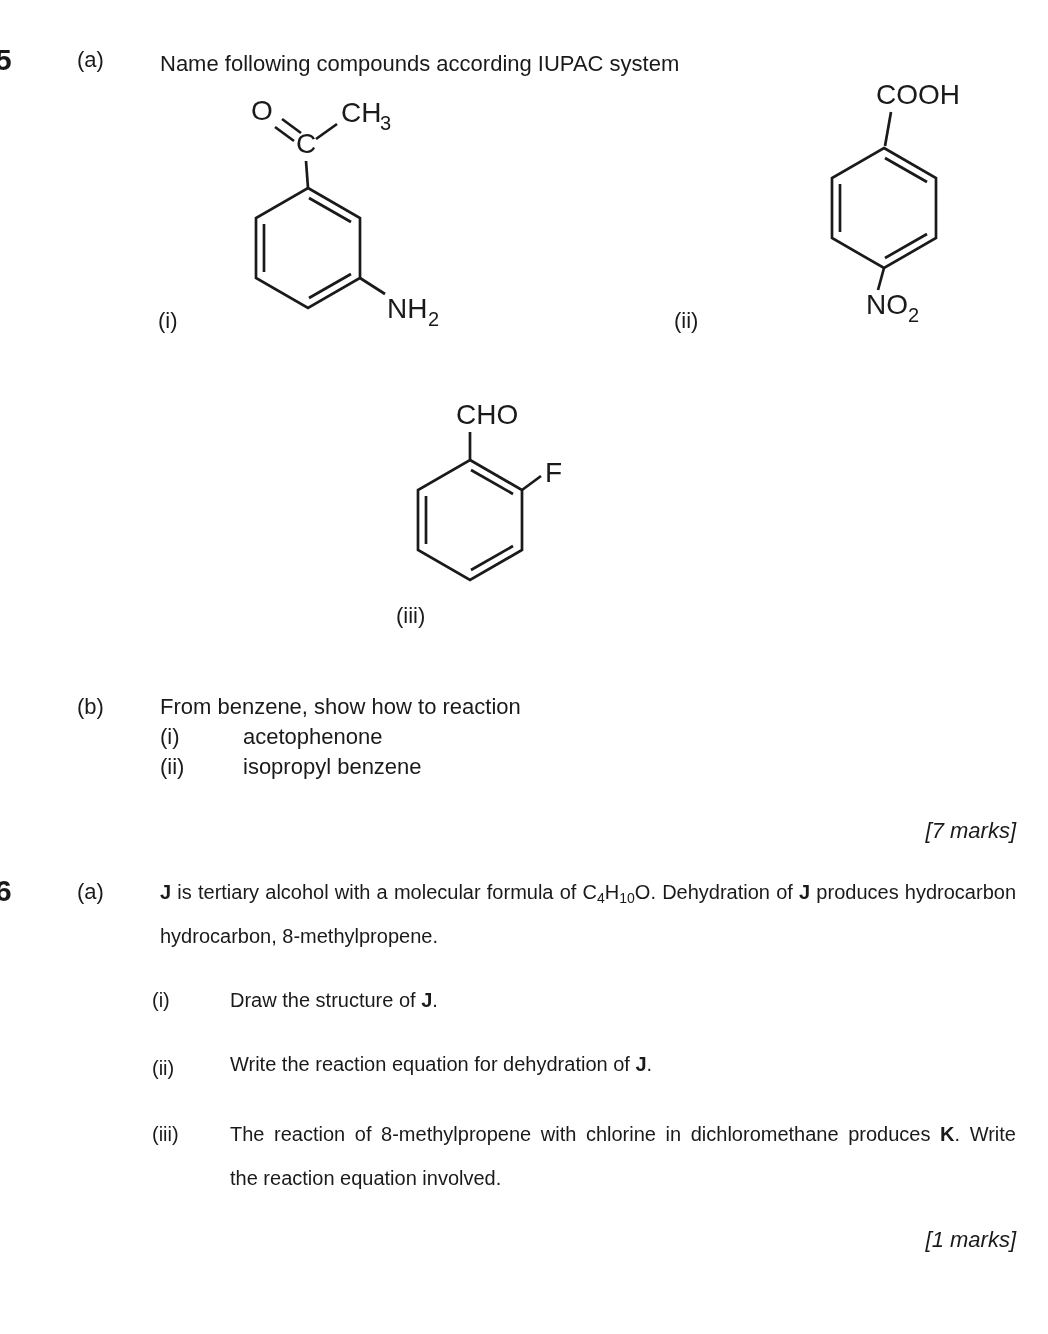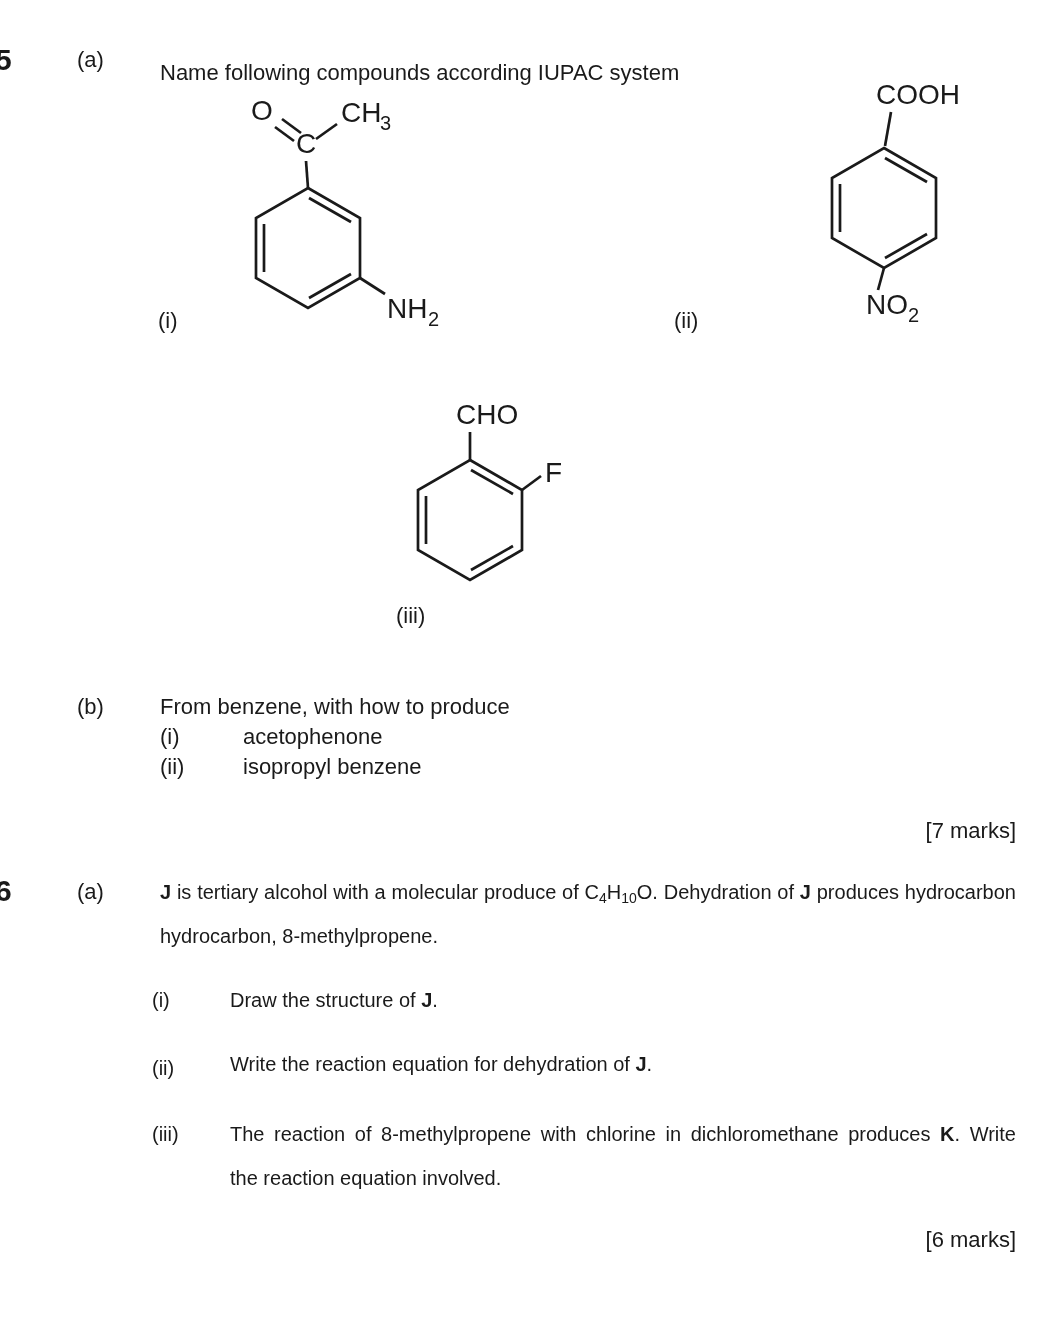--- a/index.html
+++ b/index.html
@@ -25,7 +25,7 @@
 
 <div class="abs qnum" style="left:-5px;top:45px">5</div>
 <div class="abs" style="left:77px;top:45px">(a)</div>
-<div class="abs" style="left:160px;top:58px">Name following compounds according IUPAC system</div>
+<div class="abs" style="left:160px;top:49px">Name following compounds according IUPAC system</div>
 
 <svg style="left:235px;top:88px" width="220" height="250" viewBox="235 88 220 250">
   <g>

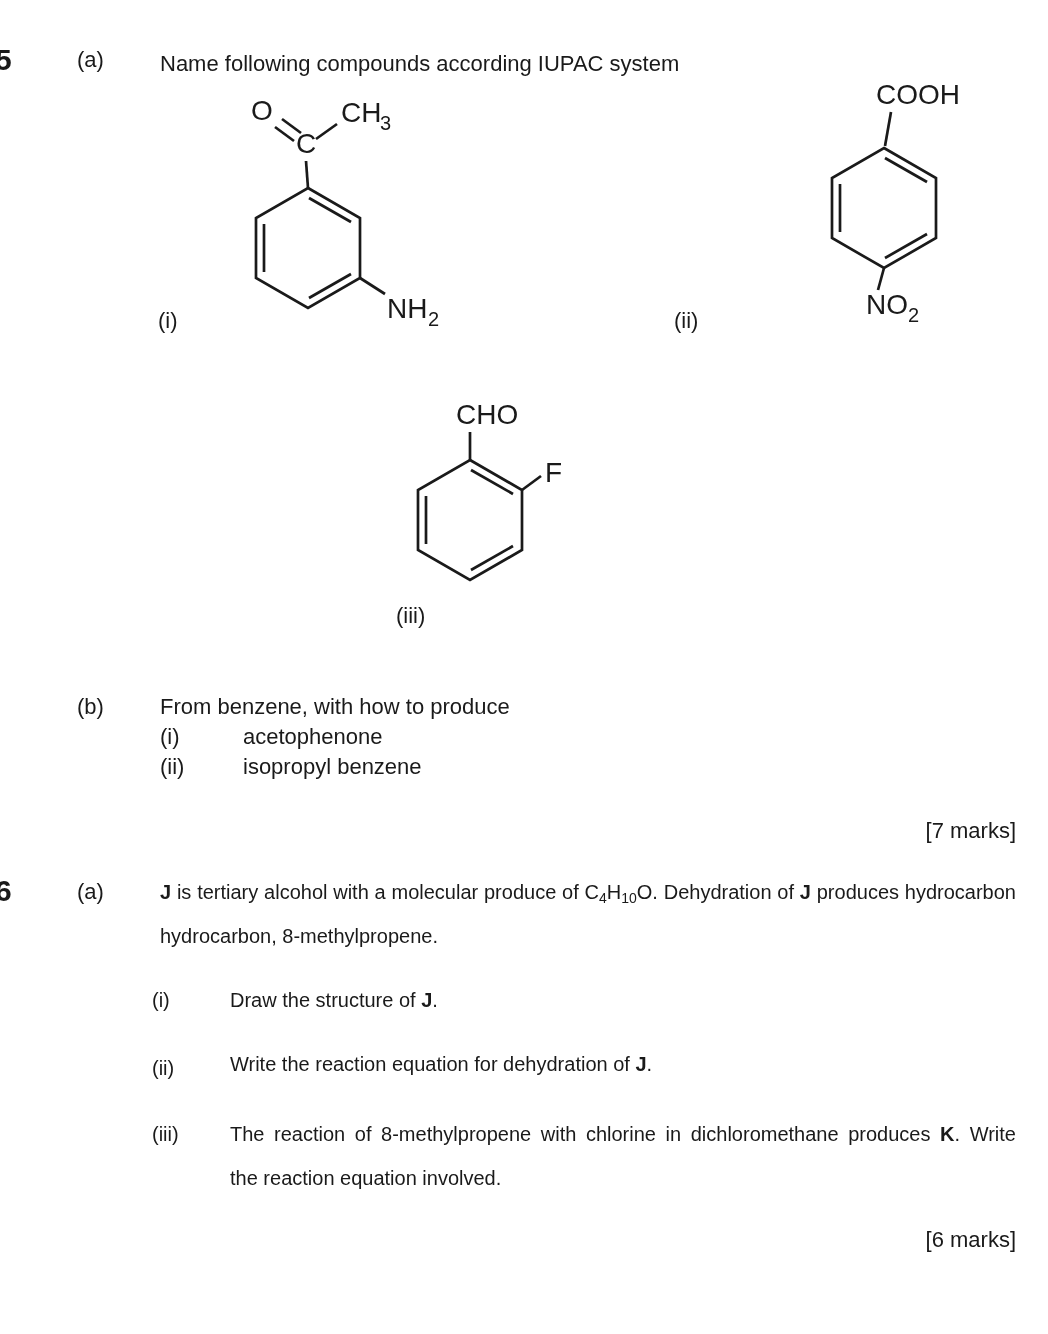--- a/index.html
+++ b/index.html
@@ -80,7 +80,7 @@
 <div class="abs" style="left:396px;top:601px">(iii)</div>
 
 <div class="abs" style="left:77px;top:692px">(b)</div>
-<div class="abs" style="left:160px;top:692px">From benzene, with how to produce</div>
+<div class="abs" style="left:160px;top:692px">From benzene, show how to reaction</div>
 <div class="abs" style="left:160px;top:722px">(i)</div>
 <div class="abs" style="left:243px;top:722px">acetophenone</div>
 <div class="abs" style="left:160px;top:752px">(ii)</div>

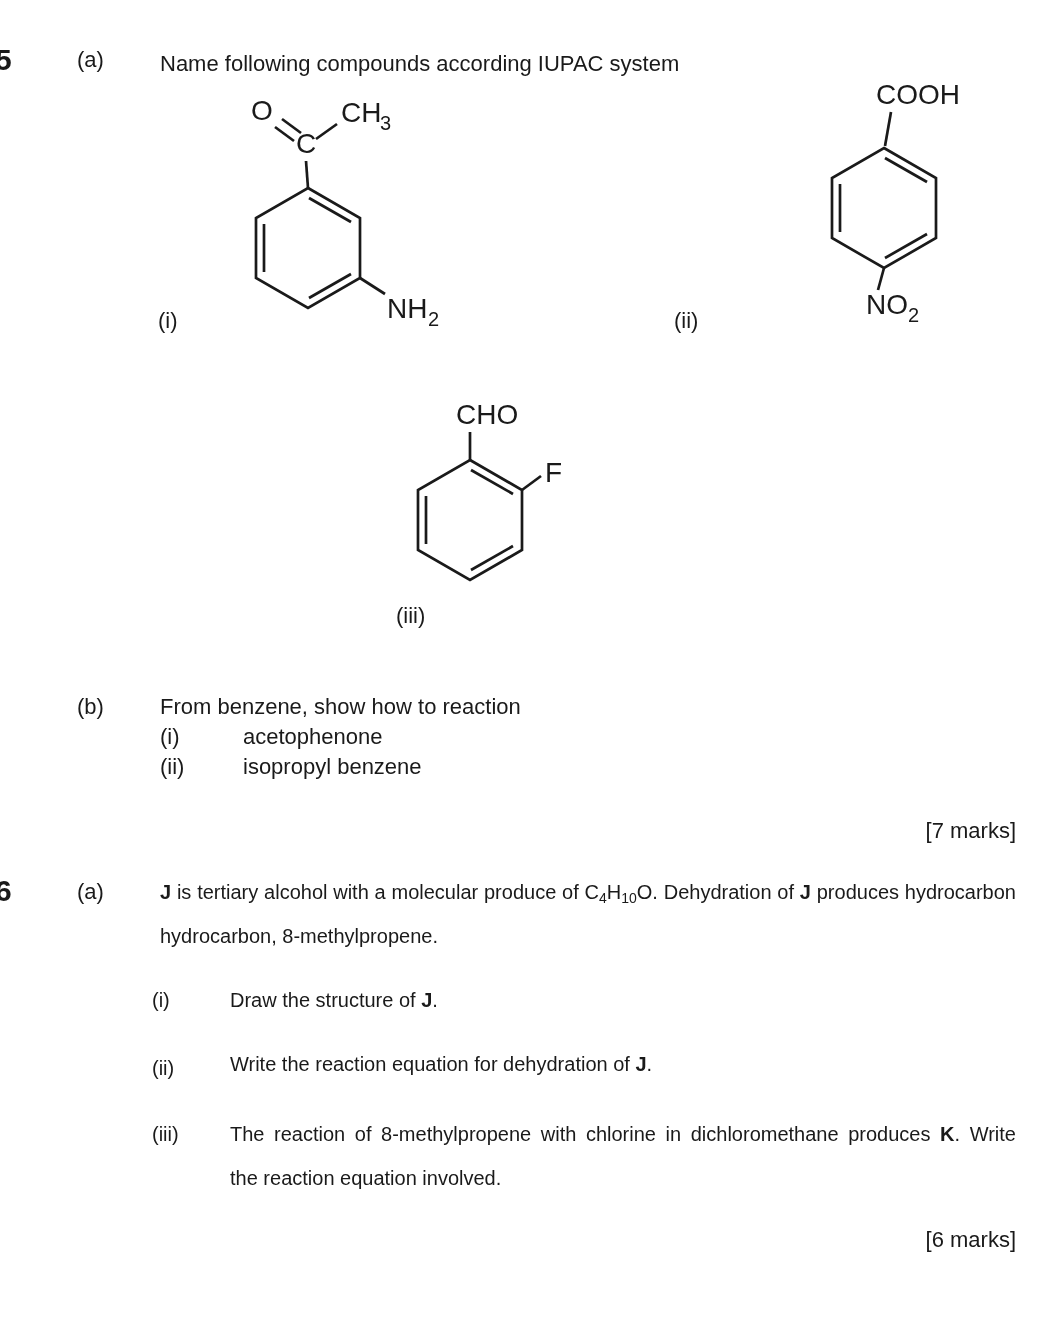--- a/index.html
+++ b/index.html
@@ -12,7 +12,7 @@
   .t20{font-size:20px;}
   .qnum{font-size:30px;font-weight:bold;line-height:30px;}
   .jline{text-align:justify;text-align-last:justify;}
-  .marks{text-align:right;width:300px;}
+  .marks{font-style:italic;text-align:right;width:300px;}
   b{font-weight:bold;}
   sub{font-size:14px;line-height:0;vertical-align:-4px;}
   svg{position:absolute;}

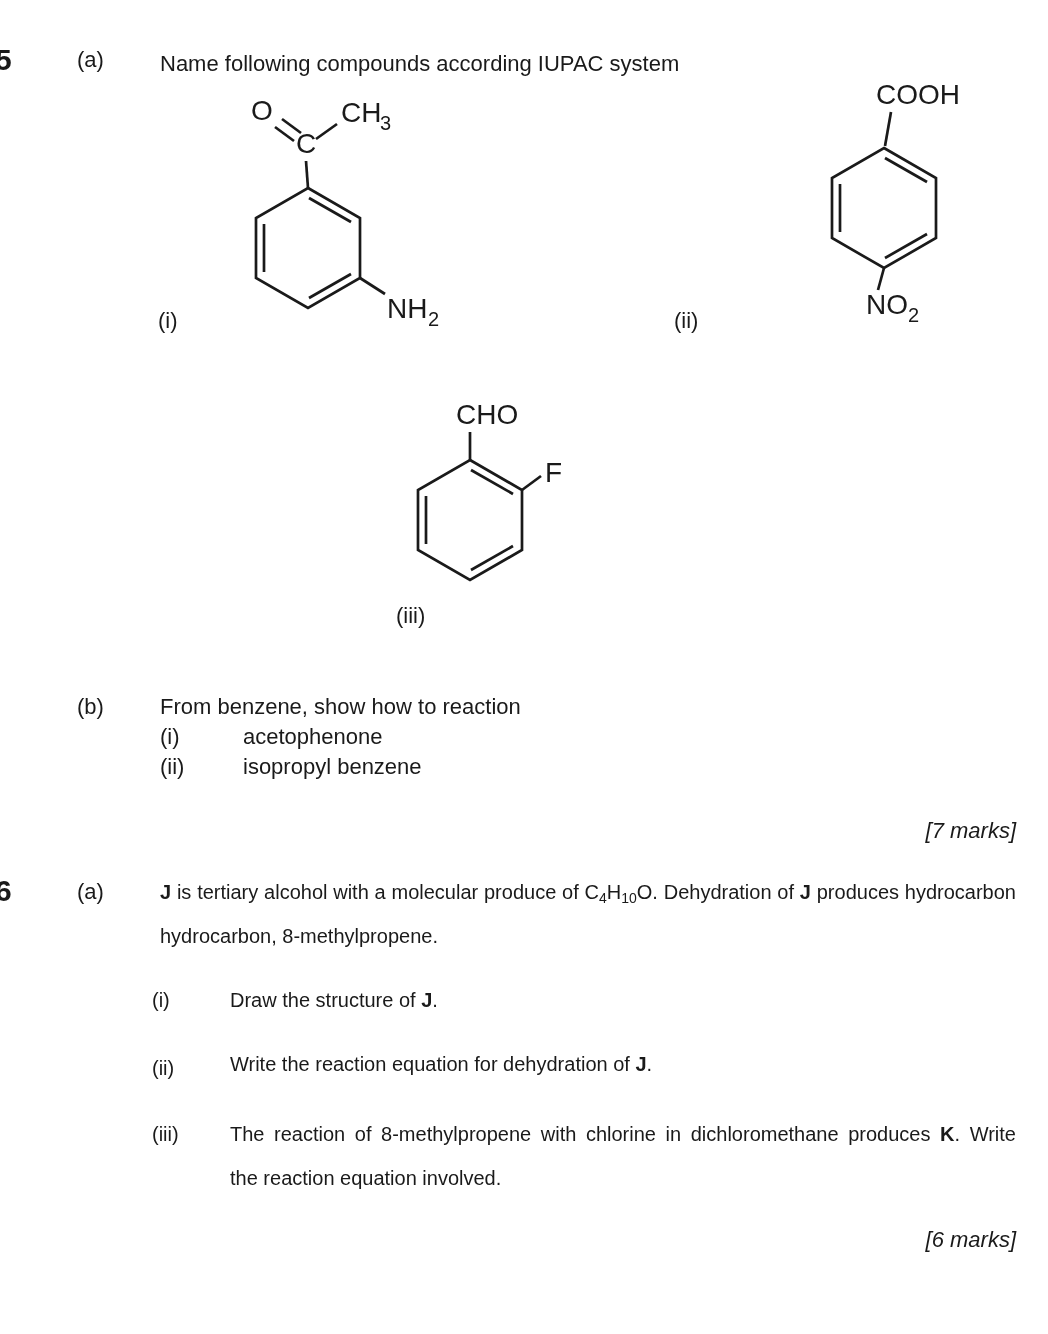--- a/index.html
+++ b/index.html
@@ -90,7 +90,7 @@
 <div class="abs qnum" style="left:-5px;top:876px">6</div>
 <div class="abs" style="left:77px;top:877px">(a)</div>
 
-<div class="abs t20 jline" style="left:160px;top:877px;width:856px"><b>J</b><span> is tertiary alcohol with a molecular produce of C</span><sub>4</sub><span>H</span><sub>10</sub><span>O. Dehydration of </span><b>J</b><span> produces hydrocarbon</span></div>
+<div class="abs t20 jline" style="left:160px;top:877px;width:856px"><b>J</b><span> is tertiary alcohol with a molecular formula of C</span><sub>4</sub><span>H</span><sub>10</sub><span>O. Dehydration of </span><b>J</b><span> produces hydrocarbon</span></div>
 <div class="abs t20" style="left:160px;top:921px">hydrocarbon, 8-methylpropene.</div>
 
 <div class="abs t20" style="left:152px;top:985px">(i)</div>

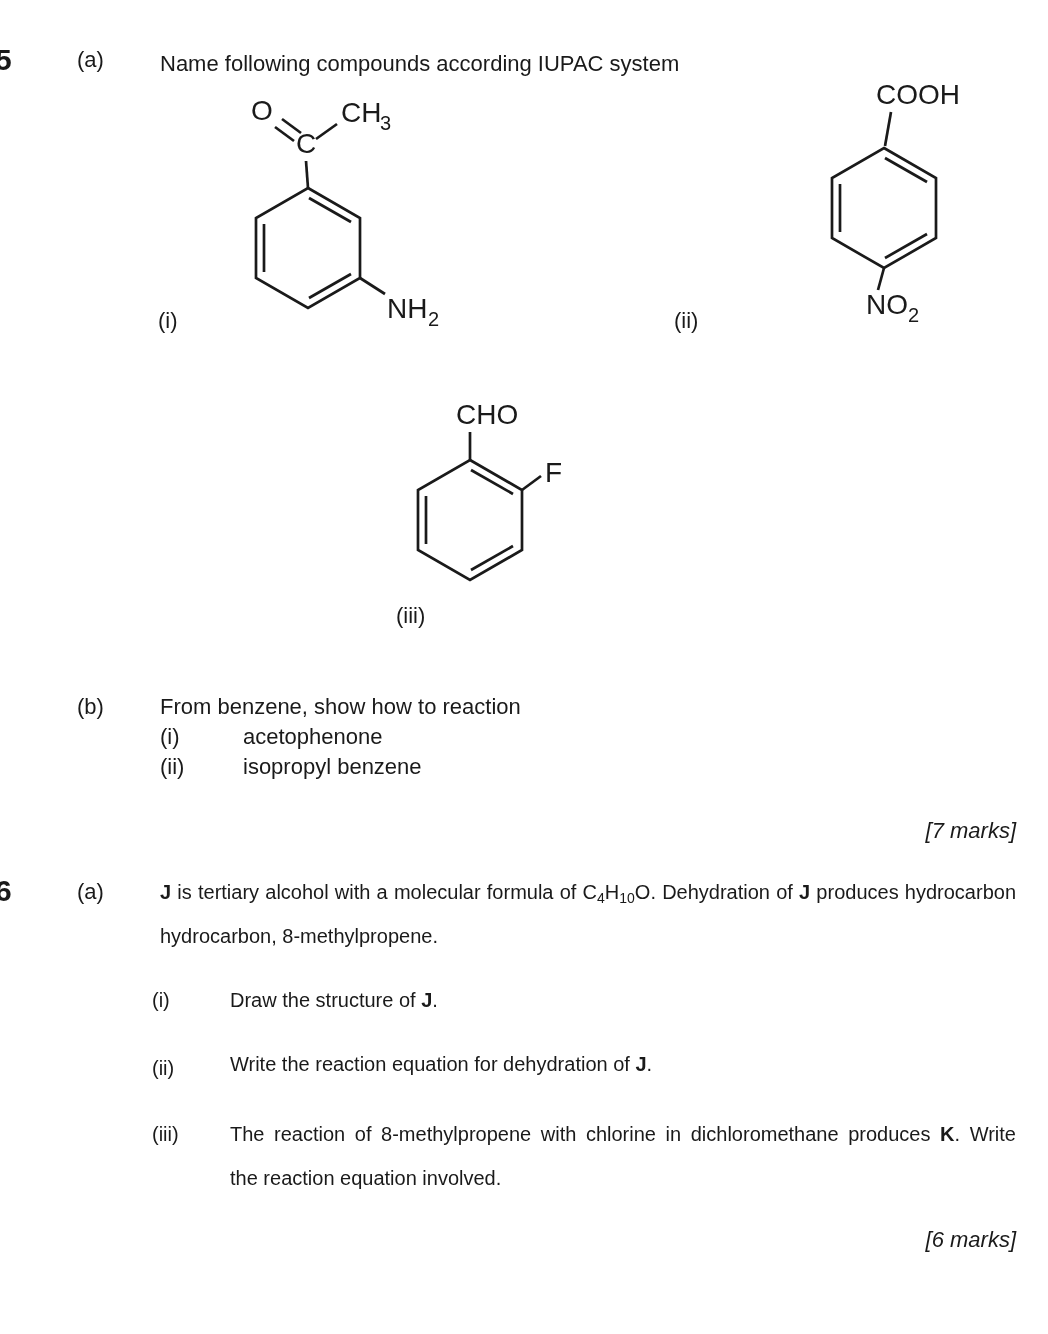--- a/index.html
+++ b/index.html
@@ -103,6 +103,6 @@
 <div class="abs t20 jline" style="left:230px;top:1119px;width:786px"><span>The reaction of 8-methylpropene with chlorine in dichloromethane produces </span><b>K</b><span>. Write</span></div>
 <div class="abs t20" style="left:230px;top:1163px">the reaction equation involved.</div>
 
-<div class="abs marks" style="left:716px;top:1225px">[6 marks]</div>
+<div class="abs marks" style="left:716px;top:1225px">[1 marks]</div>
 
 </body></html>

